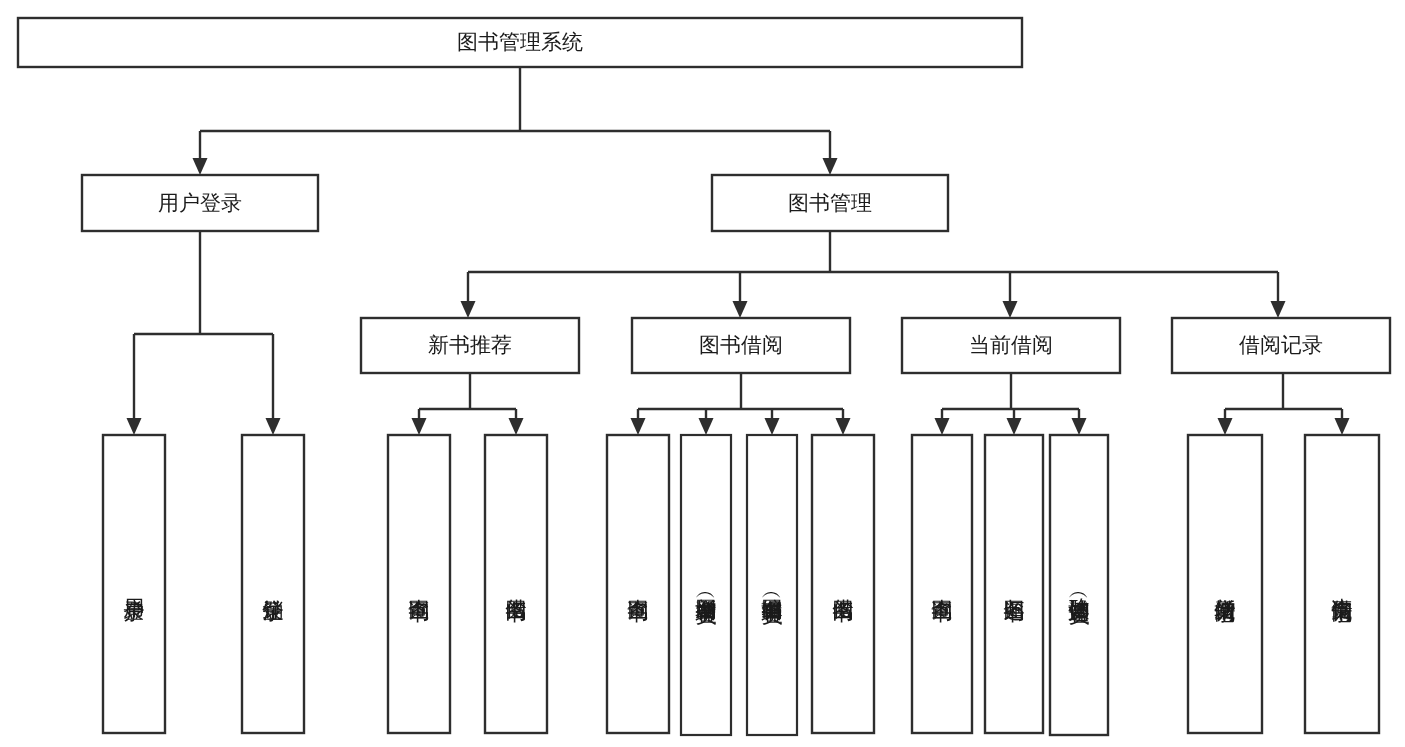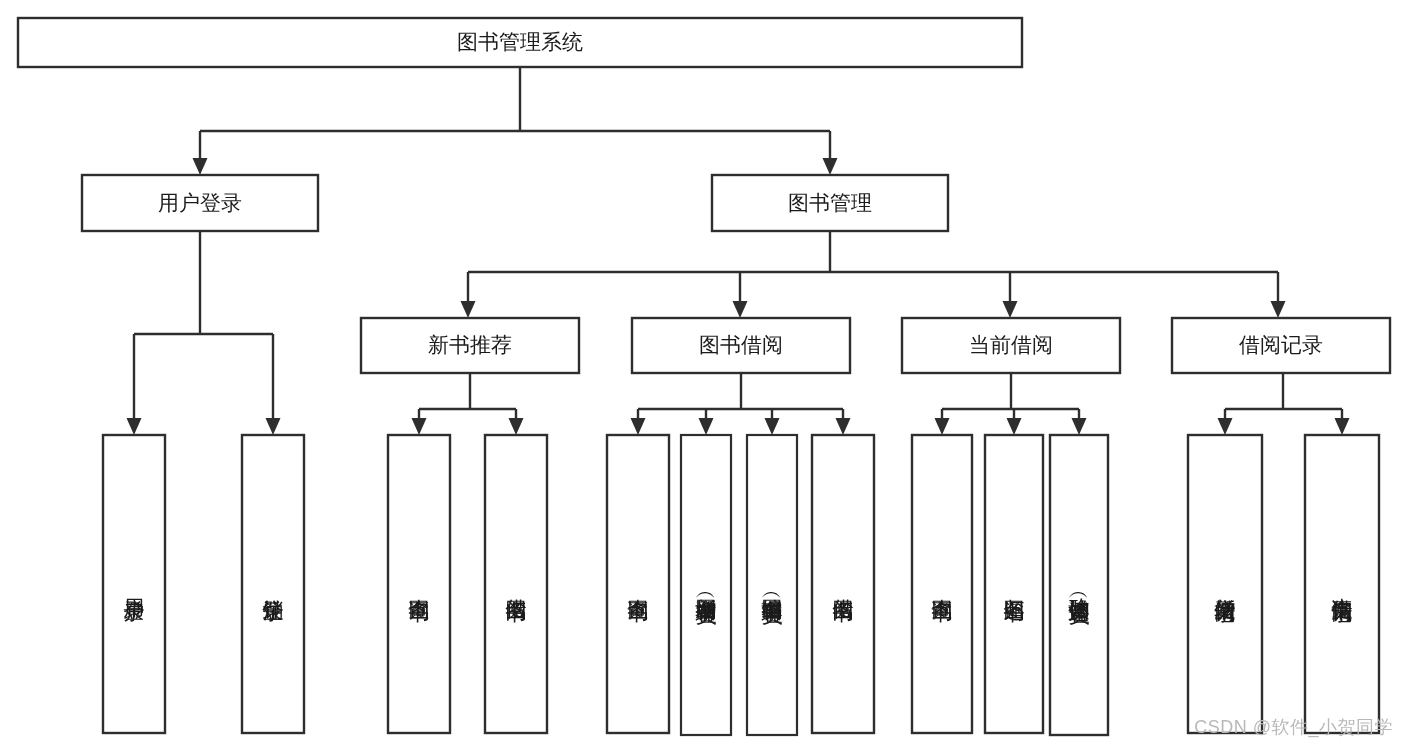--- a/index.html
+++ b/index.html
@@ -185,7 +185,6 @@
       <div class="node-label-v" style="left: 1188px; top: 435px; width: 74px; height: 298px;">新增借阅记录</div>
       <div class="node-label-v" style="left: 1305px; top: 435px; width: 74px; height: 298px;">查询借阅记录</div>
     </div>
-  <div class="watermark">CSDN @软件_小贺同学</div>
 </div>
 
 </body></html>

